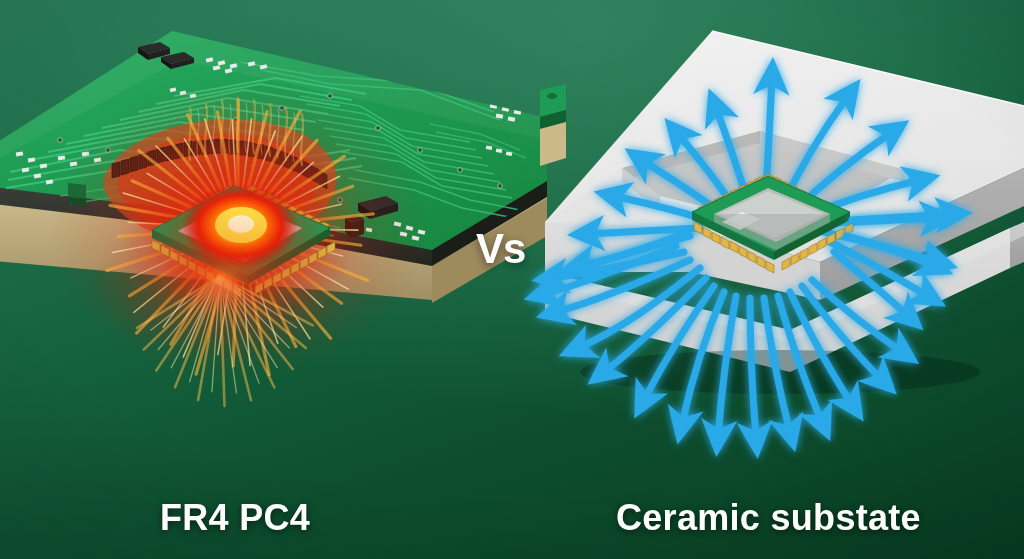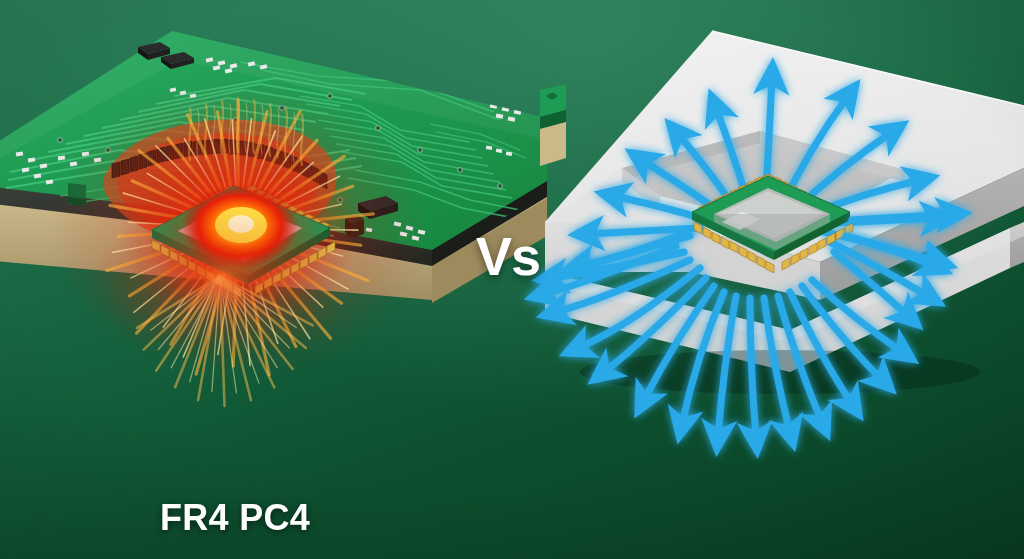--- a/index.html
+++ b/index.html
@@ -46,7 +46,7 @@
     left:476px; top:225px;
     color:#ffffff;
     font-weight:bold;
-    font-size:54px;
+    font-size:42px;
     letter-spacing:-1px;
     text-shadow:0 3px 9px rgba(0,0,0,.45);
   }

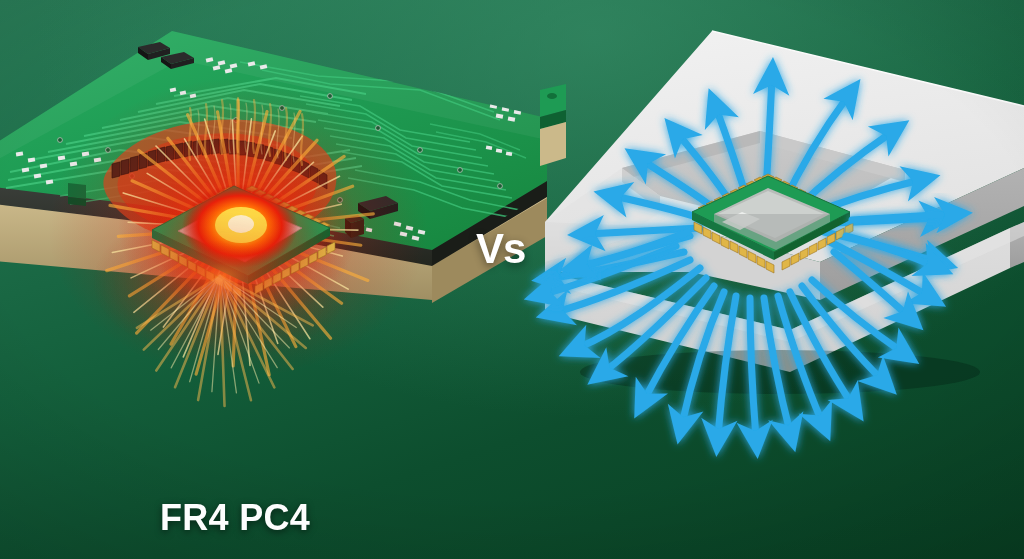--- a/index.html
+++ b/index.html
@@ -652,6 +652,7 @@
 
   <div id="vsLabel" class="vs">Vs</div>
   <div id="capLeft" class="caption">FR4 PC4</div>
+  <div id="capRight" class="caption">Ceramic substate</div>
 
 </div>
 

